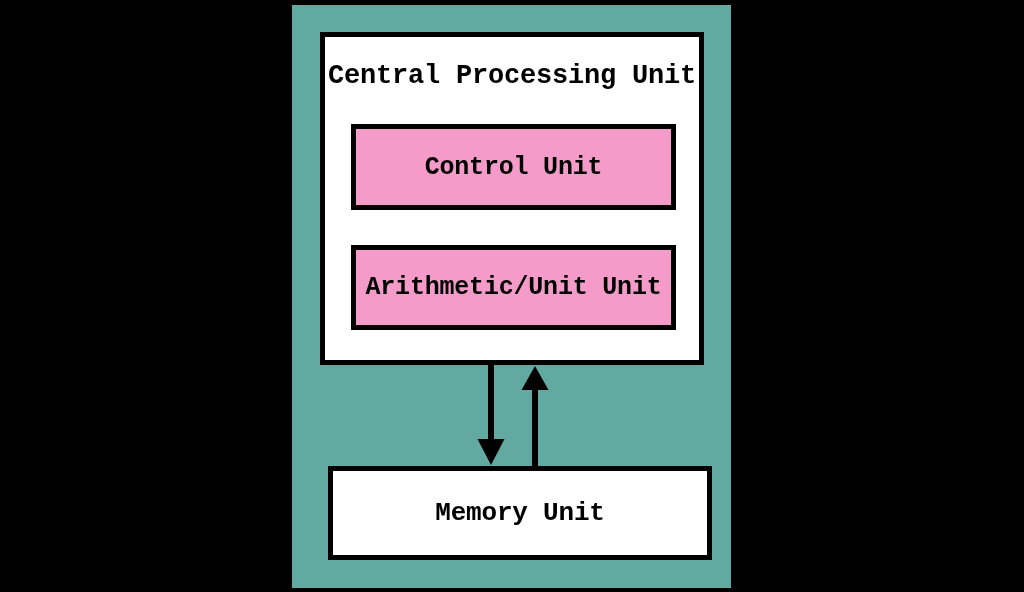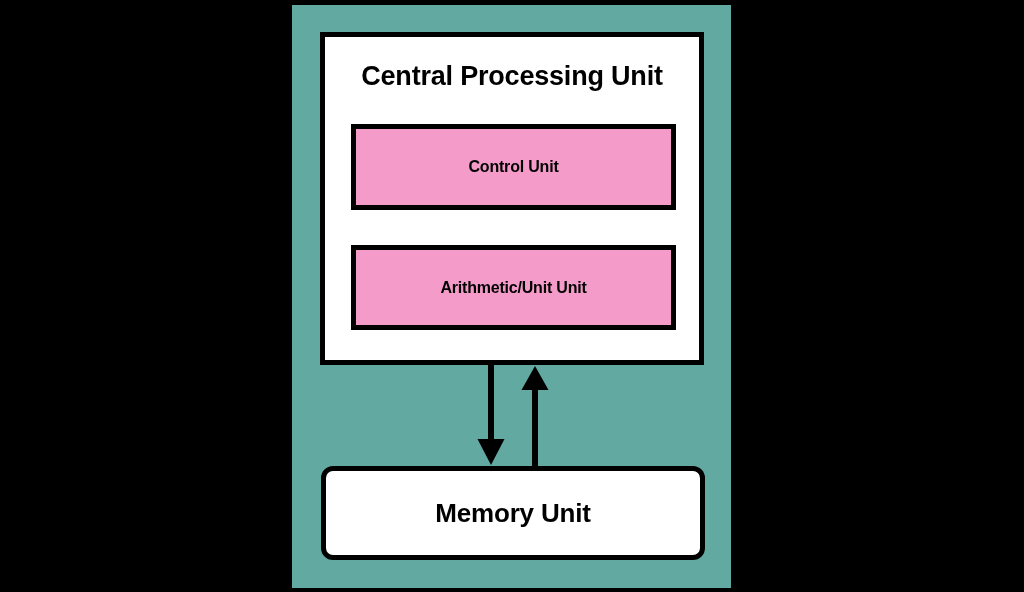--- a/index.html
+++ b/index.html
@@ -28,6 +28,7 @@
     width: 439px;
     height: 583px;
     background: #62A9A2;
+    font-family: Liberation Mono, monospace;
   }
 
   

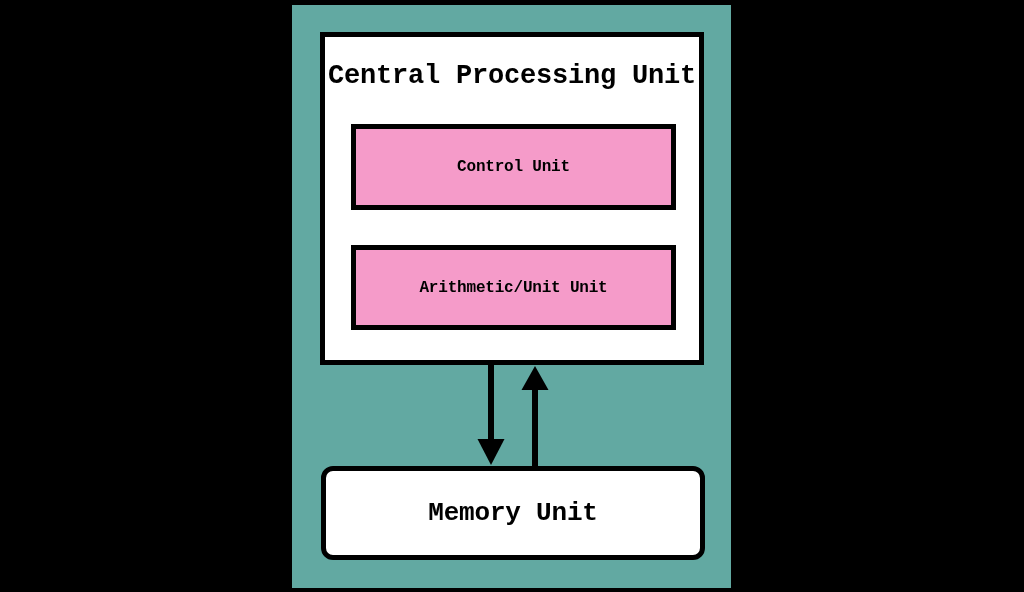--- a/index.html
+++ b/index.html
@@ -91,7 +91,7 @@
     display: flex;
     align-items: center;
     justify-content: center;
-    font-size: 16px;
+    font-size: 25px;
     font-weight: bold;
     color: #000000;
     letter-spacing: -0.2px;

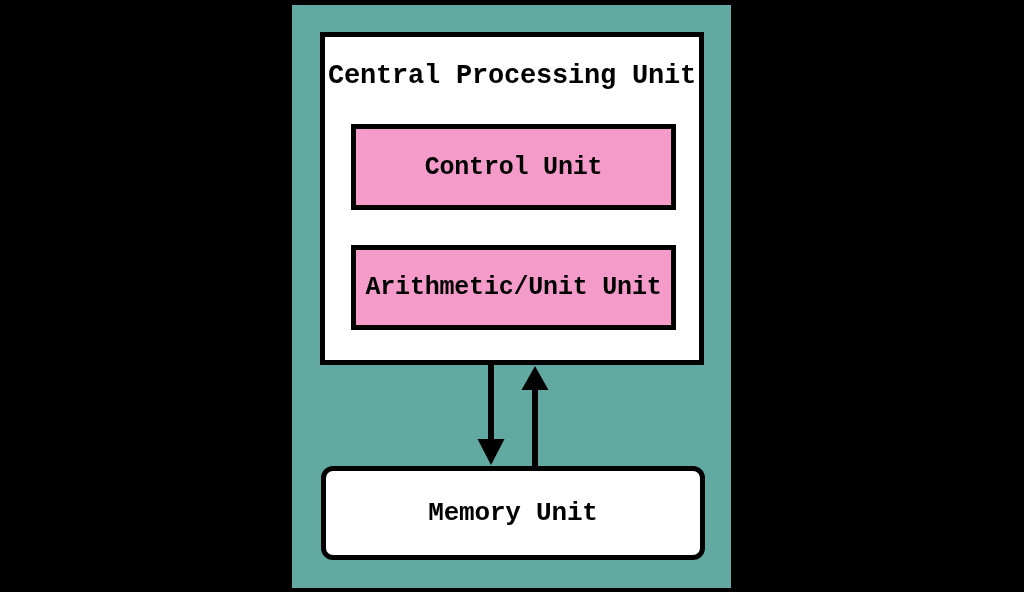--- a/index.html
+++ b/index.html
@@ -75,11 +75,10 @@
   }
 
   #memory-box {
-    left: 29px;
+    left: 36px;
     top: 461px;    
     width: 384px;
     height: 94px;  
-    border-radius: 12px;
   }
 
   .box-label {

